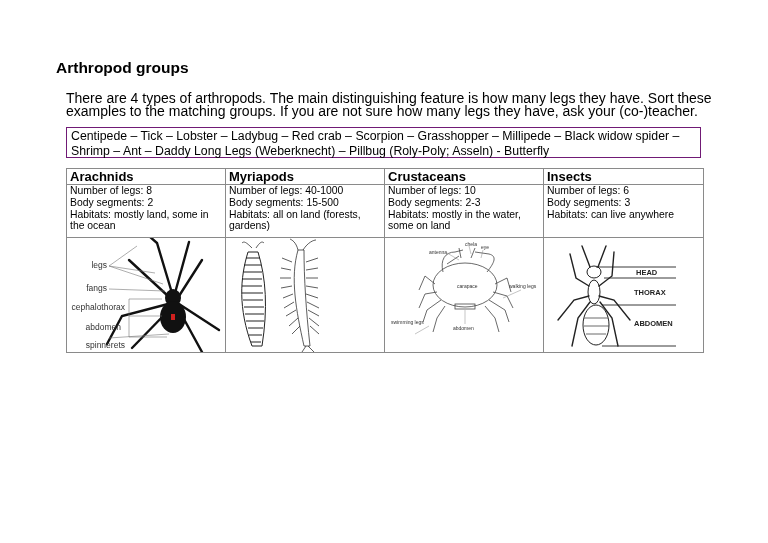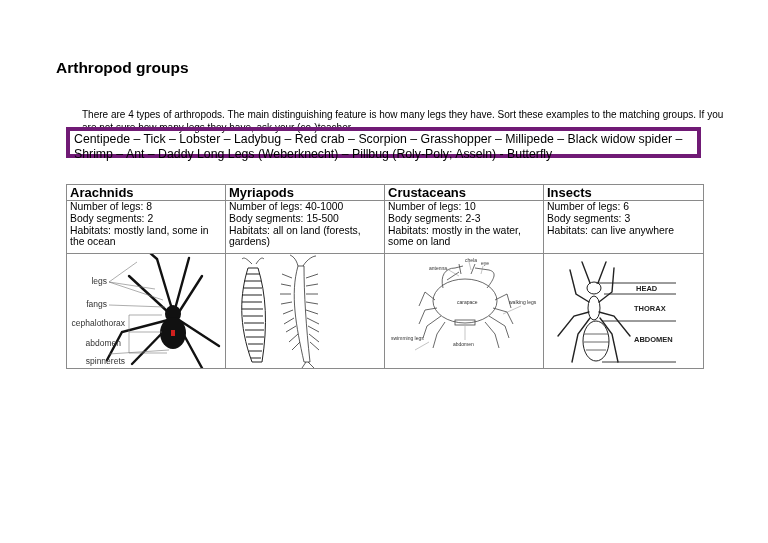--- a/index.html
+++ b/index.html
@@ -5,7 +5,7 @@
   html, body { margin:0; padding:0; background:#ffffff; }
   body { width:768px; height:543px; position:relative; overflow:hidden; font-family:"Liberation Sans", sans-serif; color:#000; }
   .title { position:absolute; left:56px; top:59px; font-size:15.5px; font-weight:bold; margin:0; }
-  .intro { position:absolute; left:66px; top:92px; width:650px; font-size:10px; line-height:13px; margin:16px; }
+  .intro { position:absolute; left:66px; top:92px; width:650px; font-size:14px; line-height:13px; margin:0; }
   .list-box { position:absolute; left:66px; top:127px; width:635px; height:31px; border:4px solid #701a75; box-sizing:border-box; padding:1px 4px; font-size:12.3px; line-height:14.5px; }
   table.groups { position:absolute; left:66px; top:184px; width:637px; border-collapse:collapse; table-layout:fixed; }
   table.groups td, table.groups th { border:1px solid #8a8a8a; vertical-align:top; padding:0 3px; text-align:left; }

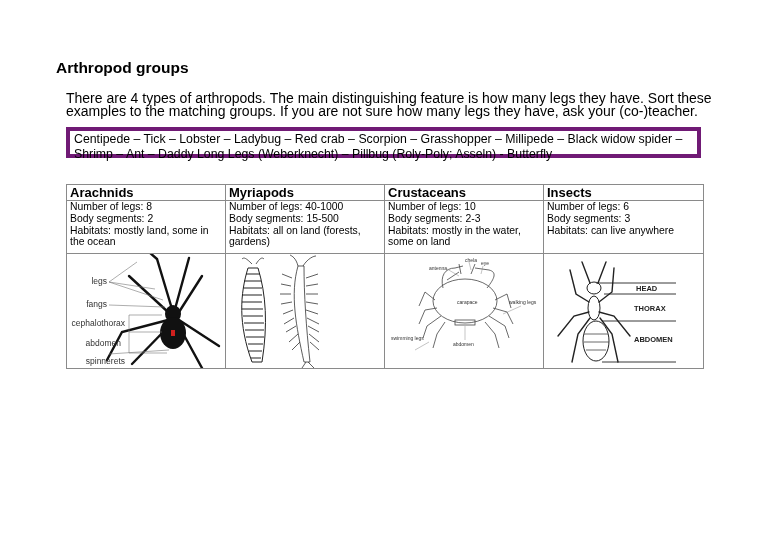--- a/index.html
+++ b/index.html
@@ -6,7 +6,7 @@
   body { width:768px; height:543px; position:relative; overflow:hidden; font-family:"Liberation Sans", sans-serif; color:#000; }
   .title { position:absolute; left:56px; top:59px; font-size:15.5px; font-weight:bold; margin:0; }
   .intro { position:absolute; left:66px; top:92px; width:650px; font-size:14px; line-height:13px; margin:0; }
-  .list-box { position:absolute; left:66px; top:127px; width:635px; height:31px; border:4px solid #701a75; box-sizing:border-box; padding:1px 4px; font-size:12.3px; line-height:14.5px; }
+  .list-box { position:absolute; left:66px; top:127px; width:635px; height:31px; border:1px solid #701a75; box-sizing:border-box; padding:1px 4px; font-size:12.3px; line-height:14.5px; }
   table.groups { position:absolute; left:66px; top:184px; width:637px; border-collapse:collapse; table-layout:fixed; }
   table.groups td, table.groups th { border:1px solid #8a8a8a; vertical-align:top; padding:0 3px; text-align:left; }
   table.groups th { font-size:13px; font-weight:bold; height:14px; line-height:14px; padding-top:1px; }

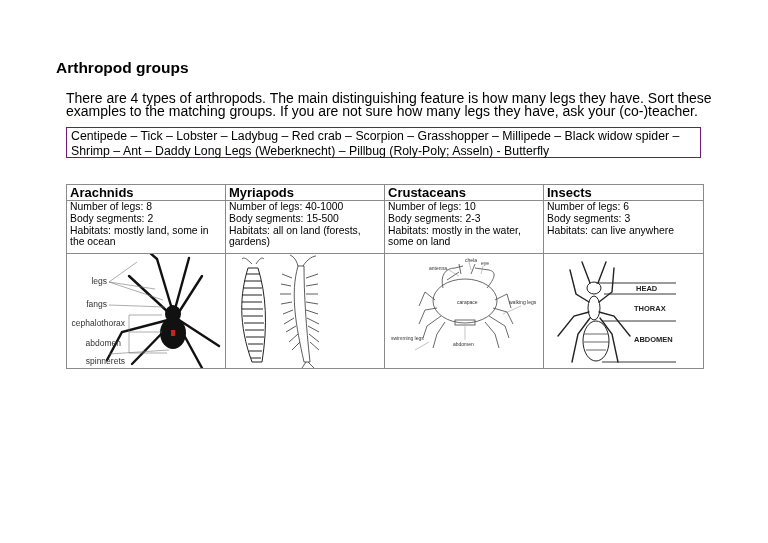--- a/index.html
+++ b/index.html
@@ -7,7 +7,7 @@
   .title { position:absolute; left:56px; top:59px; font-size:15.5px; font-weight:bold; margin:0; }
   .intro { position:absolute; left:66px; top:92px; width:650px; font-size:14px; line-height:13px; margin:0; }
   .list-box { position:absolute; left:66px; top:127px; width:635px; height:31px; border:1px solid #701a75; box-sizing:border-box; padding:1px 4px; font-size:12.3px; line-height:14.5px; }
-  table.groups { position:absolute; left:66px; top:184px; width:637px; border-collapse:collapse; table-layout:fixed; }
+  table.groups { position:absolute; left:66px; top:168px; width:637px; border-collapse:collapse; table-layout:fixed; }
   table.groups td, table.groups th { border:1px solid #8a8a8a; vertical-align:top; padding:0 3px; text-align:left; }
   table.groups th { font-size:13px; font-weight:bold; height:14px; line-height:14px; padding-top:1px; }
   .info { font-size:10.4px; line-height:11.8px; height:52px; }

